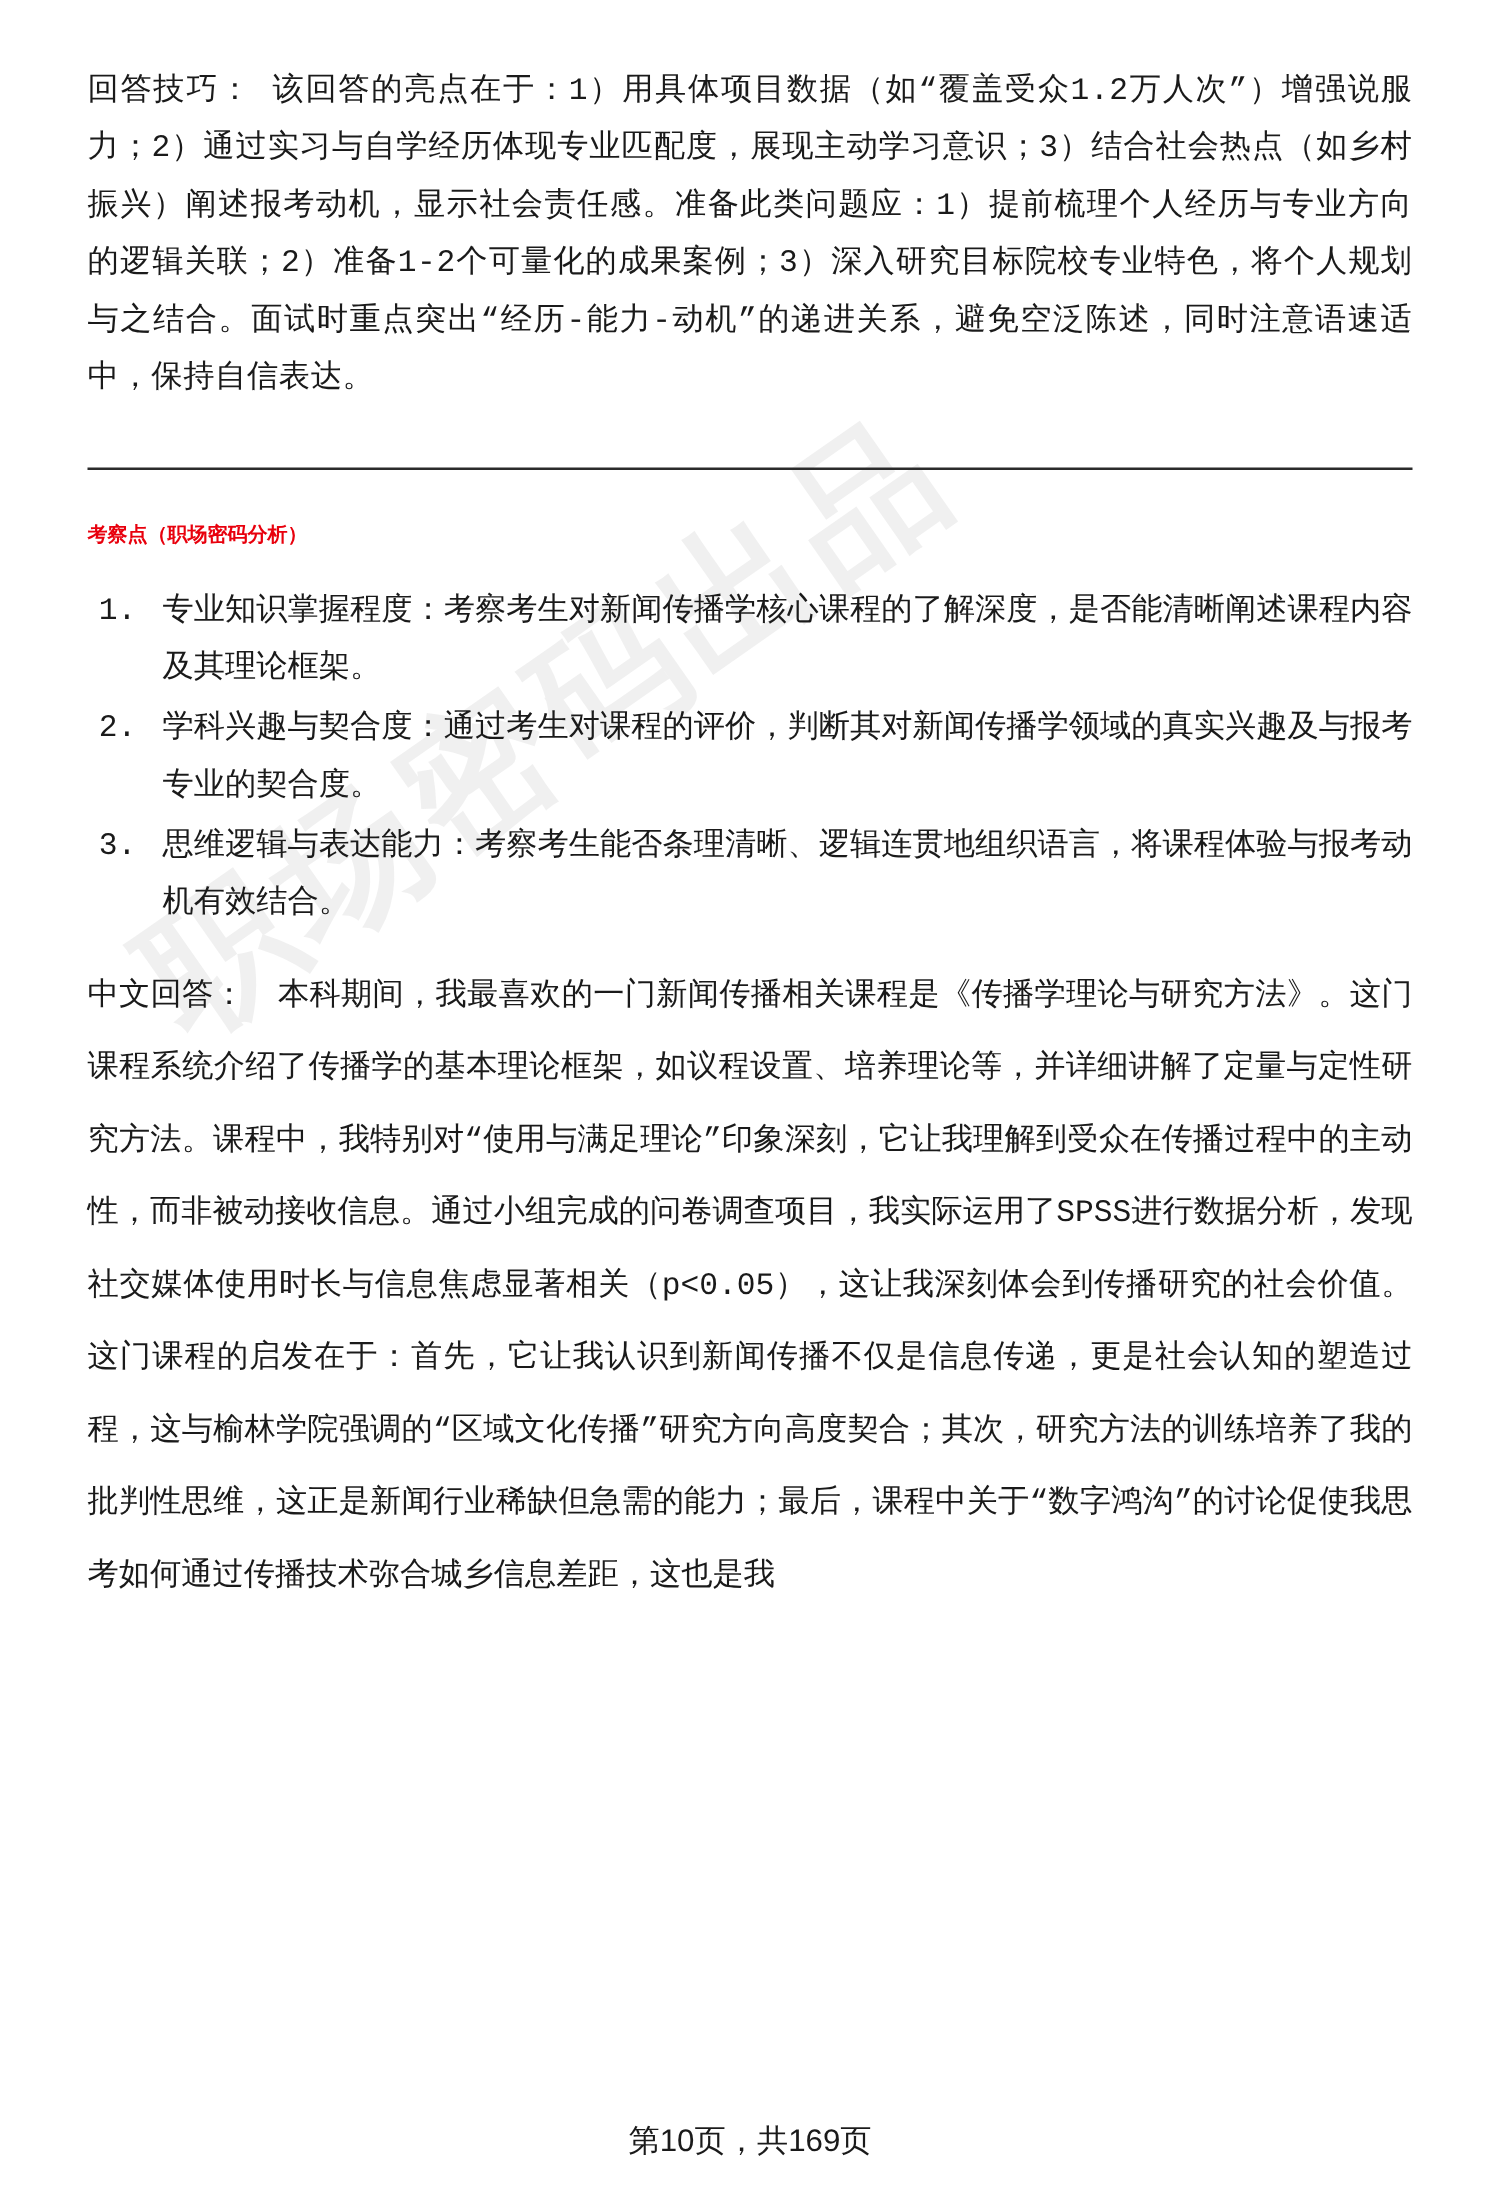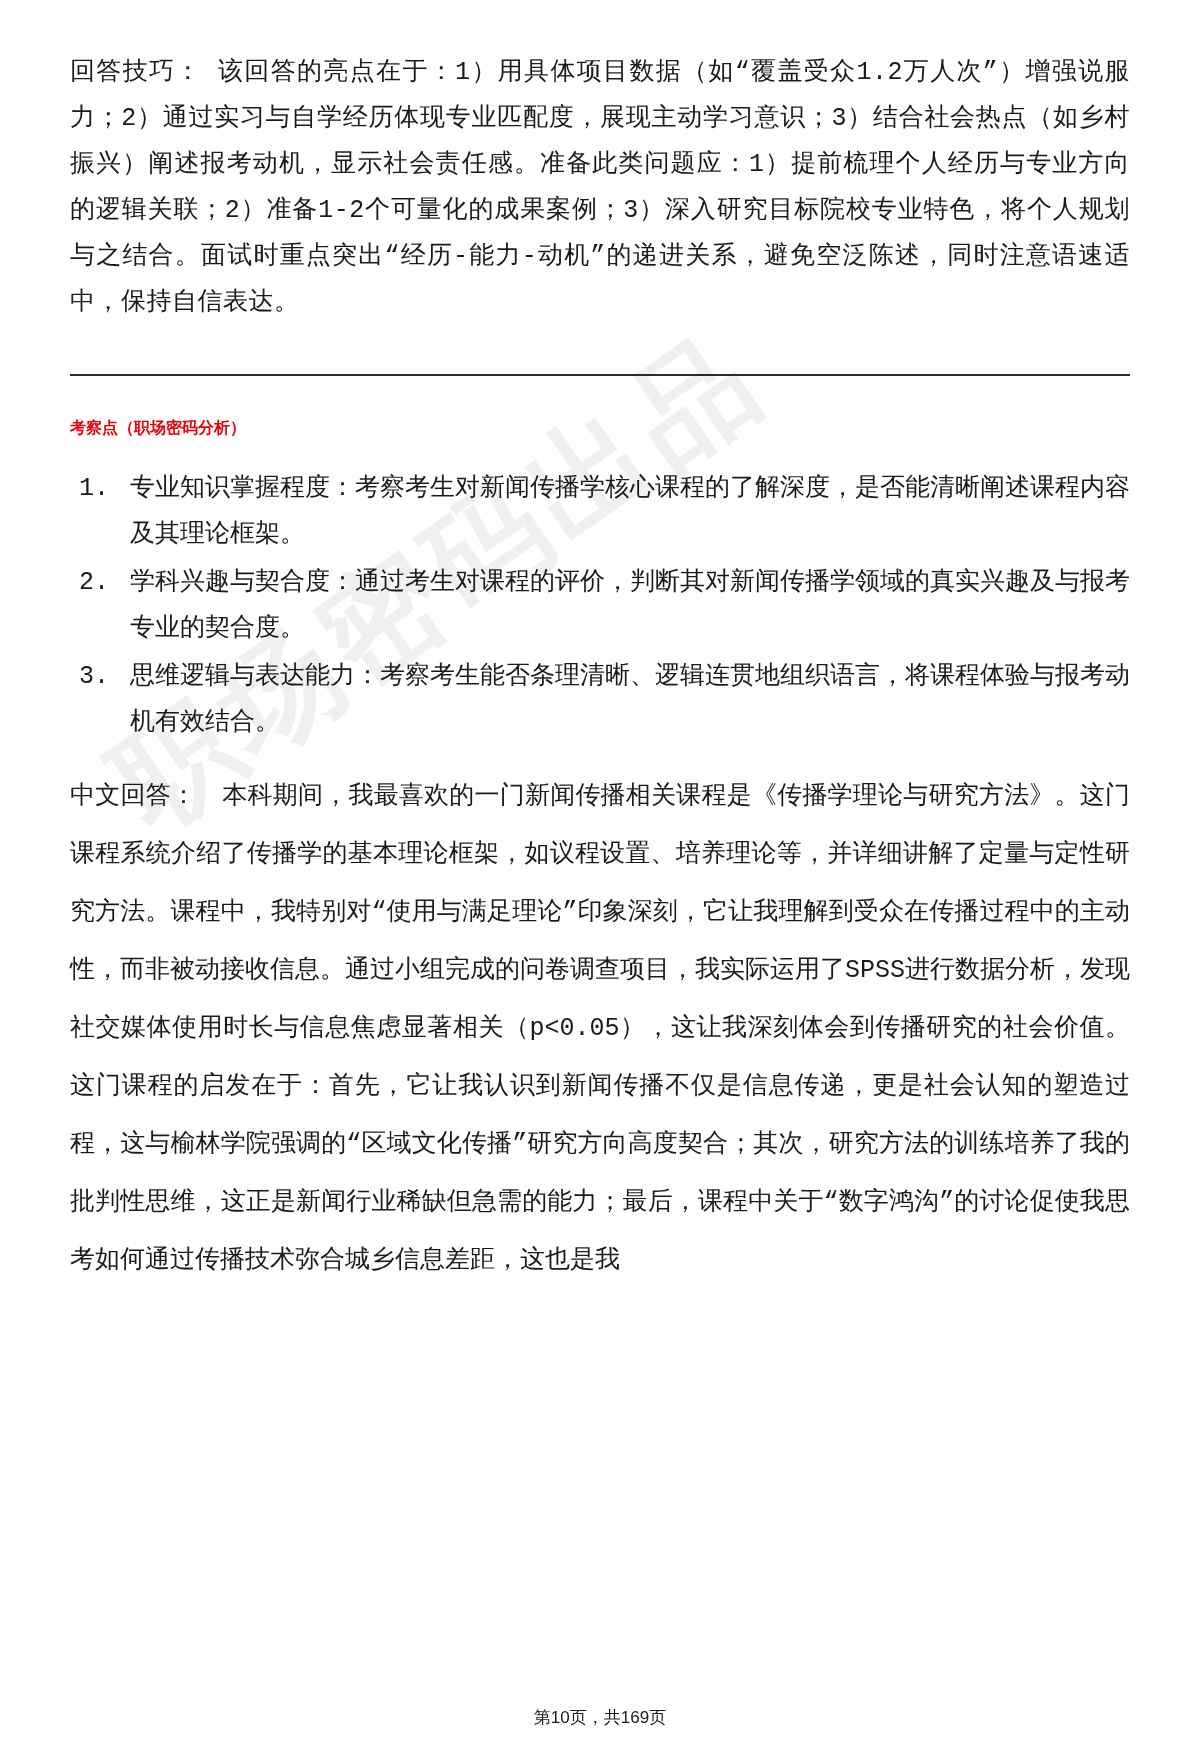--- a/index.html
+++ b/index.html
@@ -98,7 +98,7 @@
     right: 0;
     bottom: 26px;
     text-align: center;
-    font-size: 17px;
+    font-size: 25px;
     color: #1a1a1a;
     z-index: 1;
   }

